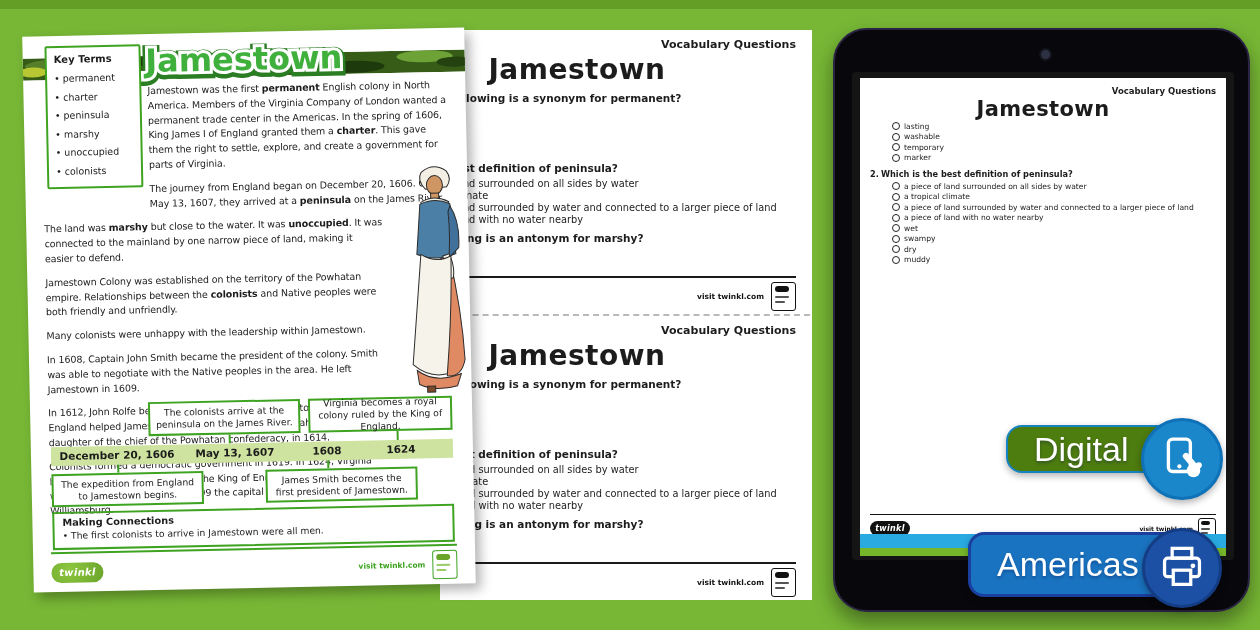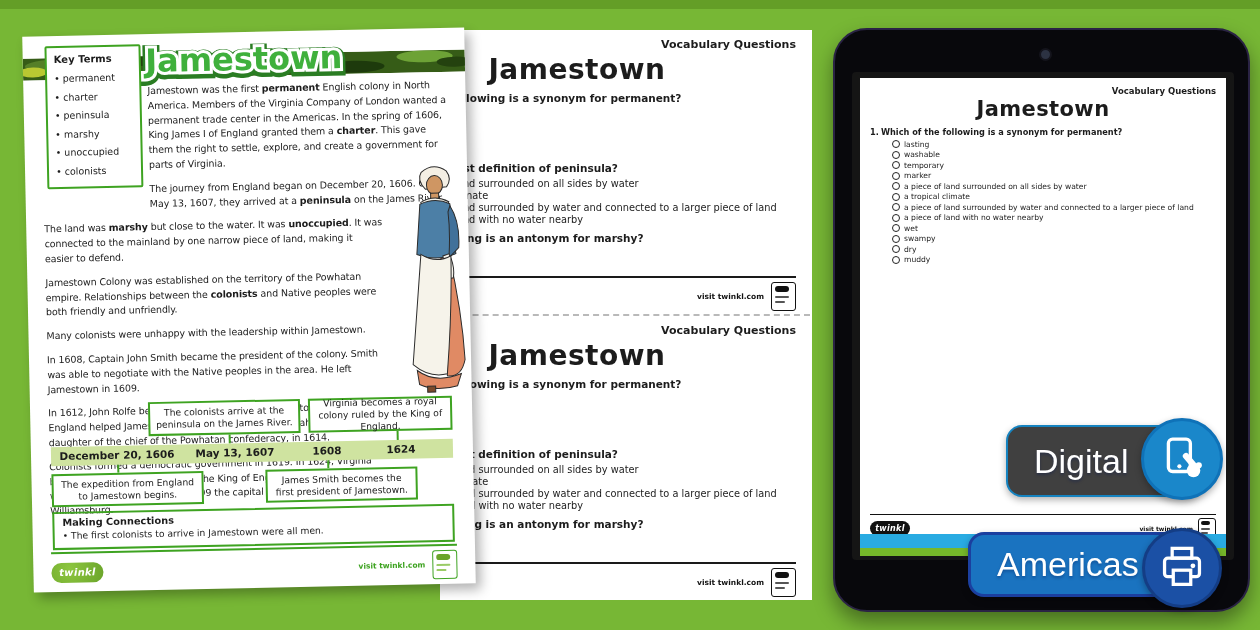--- a/index.html
+++ b/index.html
@@ -405,7 +405,6 @@
         <div>
 
             <div class="qblock">
-              <div class="q"><span class="qnum">1.</span><span>Which of the following is a synonym for permanent?</span></div>
               <div>
 
                   <div class="opt">

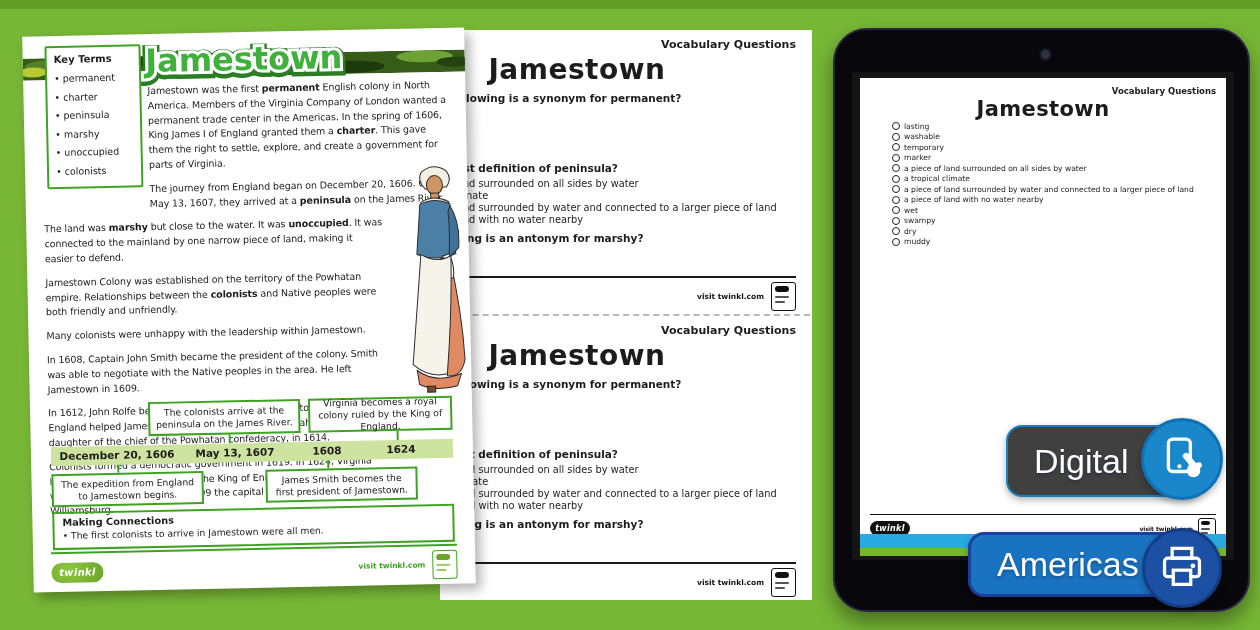--- a/index.html
+++ b/index.html
@@ -430,6 +430,7 @@
             </div>
 
             <div class="qblock">
+              <div class="q"><span class="qnum">2.</span><span>Which is the best definition of peninsula?</span></div>
               <div>
 
                   <div class="opt">

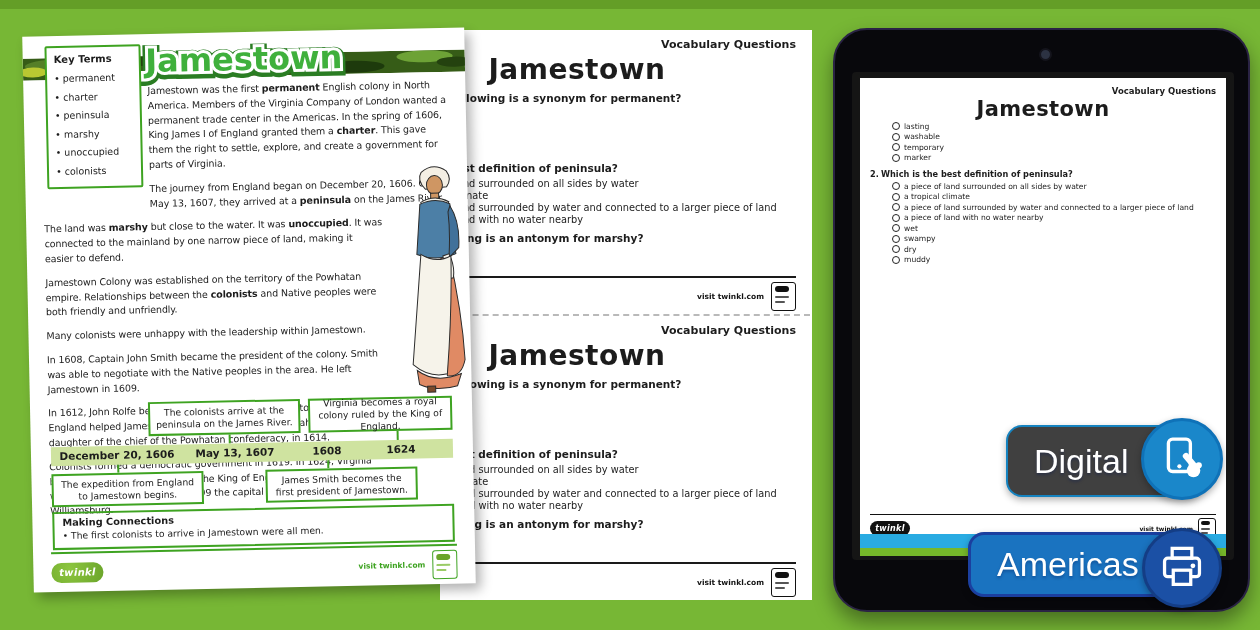--- a/index.html
+++ b/index.html
@@ -96,7 +96,7 @@
         font-family:"Liberation Sans",sans-serif;color:#fff;font-size:34px;font-weight:500;
         padding-left:26px;box-sizing:border-box;text-shadow:0 2px 3px rgba(0,20,80,.35);
         box-shadow:0 3px 7px rgba(0,0,0,.3);}
-  .pill.digital{left:1006px;top:425px;width:196px;height:72px;background:#404040;border:2px solid #1583c0;}
+  .pill.digital{left:1006px;top:425px;width:196px;height:48px;background:#4d7c0f;border:2px solid #1583c0;}
   .pill.printable{left:968px;top:532px;width:228px;height:65px;background:#1a73c0;border:3px solid #1b3f9f;}
   .bcircle{position:absolute;border-radius:50%;display:flex;align-items:center;justify-content:center;
            box-shadow:0 3px 7px rgba(0,0,0,.3);}

